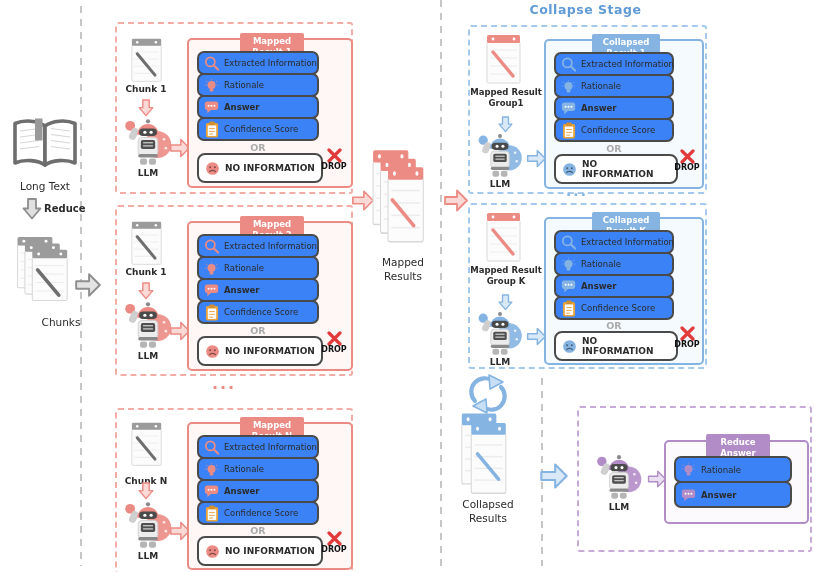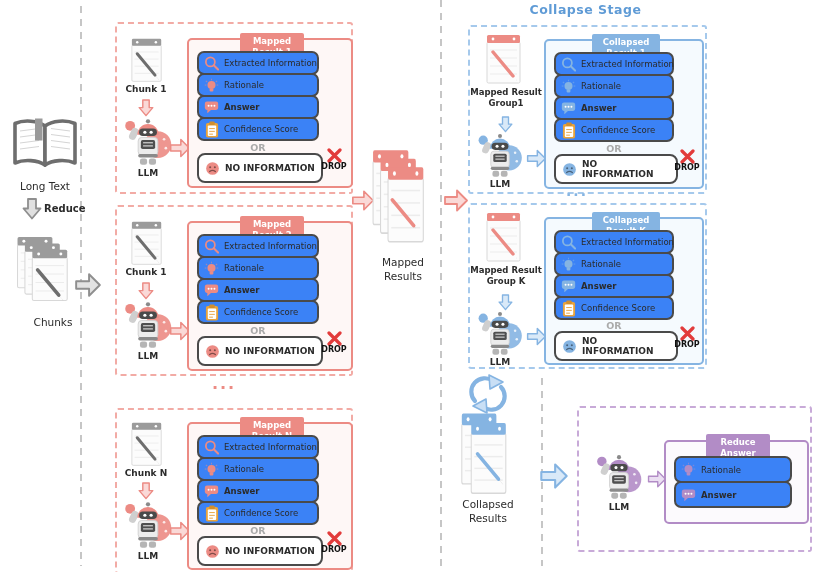--- a/index.html
+++ b/index.html
@@ -167,7 +167,7 @@
         </g>
     </svg>
   </div>
-  <div class="mid-label" style="left:12px;top:316px;width:82px;">Chunks</div>
+  <div class="mid-label" style="left:20px;top:316px;width:82px;">Chunks</div>
 
   <div class="arrow" style="left:74px;top:271px;">
     <svg width="28" height="28" viewBox="0 0 26 26">

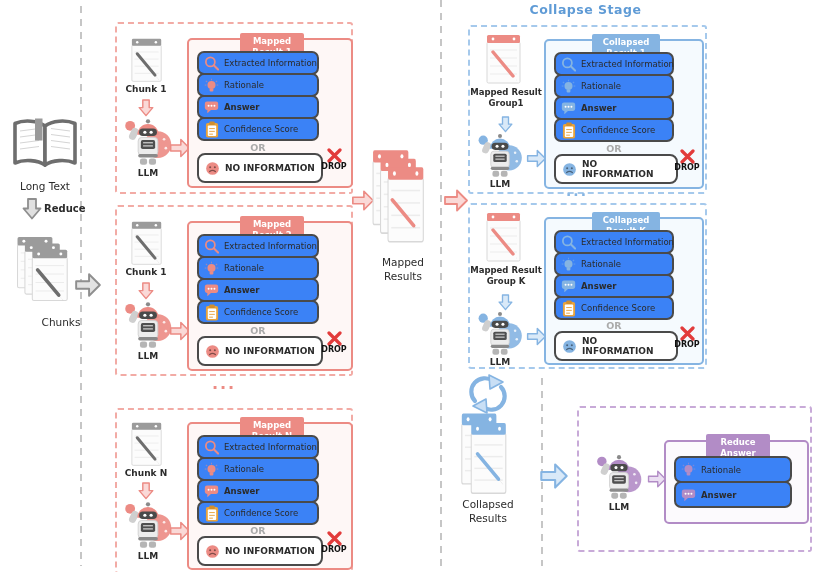--- a/index.html
+++ b/index.html
@@ -359,7 +359,7 @@
           </g>
       </svg>
     </div>
-    <div class="small-label" style="left:0;top:58px;width:58px;">Chunk N</div>
+    <div class="small-label" style="left:0;top:66px;width:58px;">Chunk N</div>
     <div class="arrow" style="left:21px;top:71px;">
       <svg width="16" height="20" viewBox="0 0 20 23">
           <use href="#darrow" fill="var(--light)" stroke="var(--acc)"></use>

